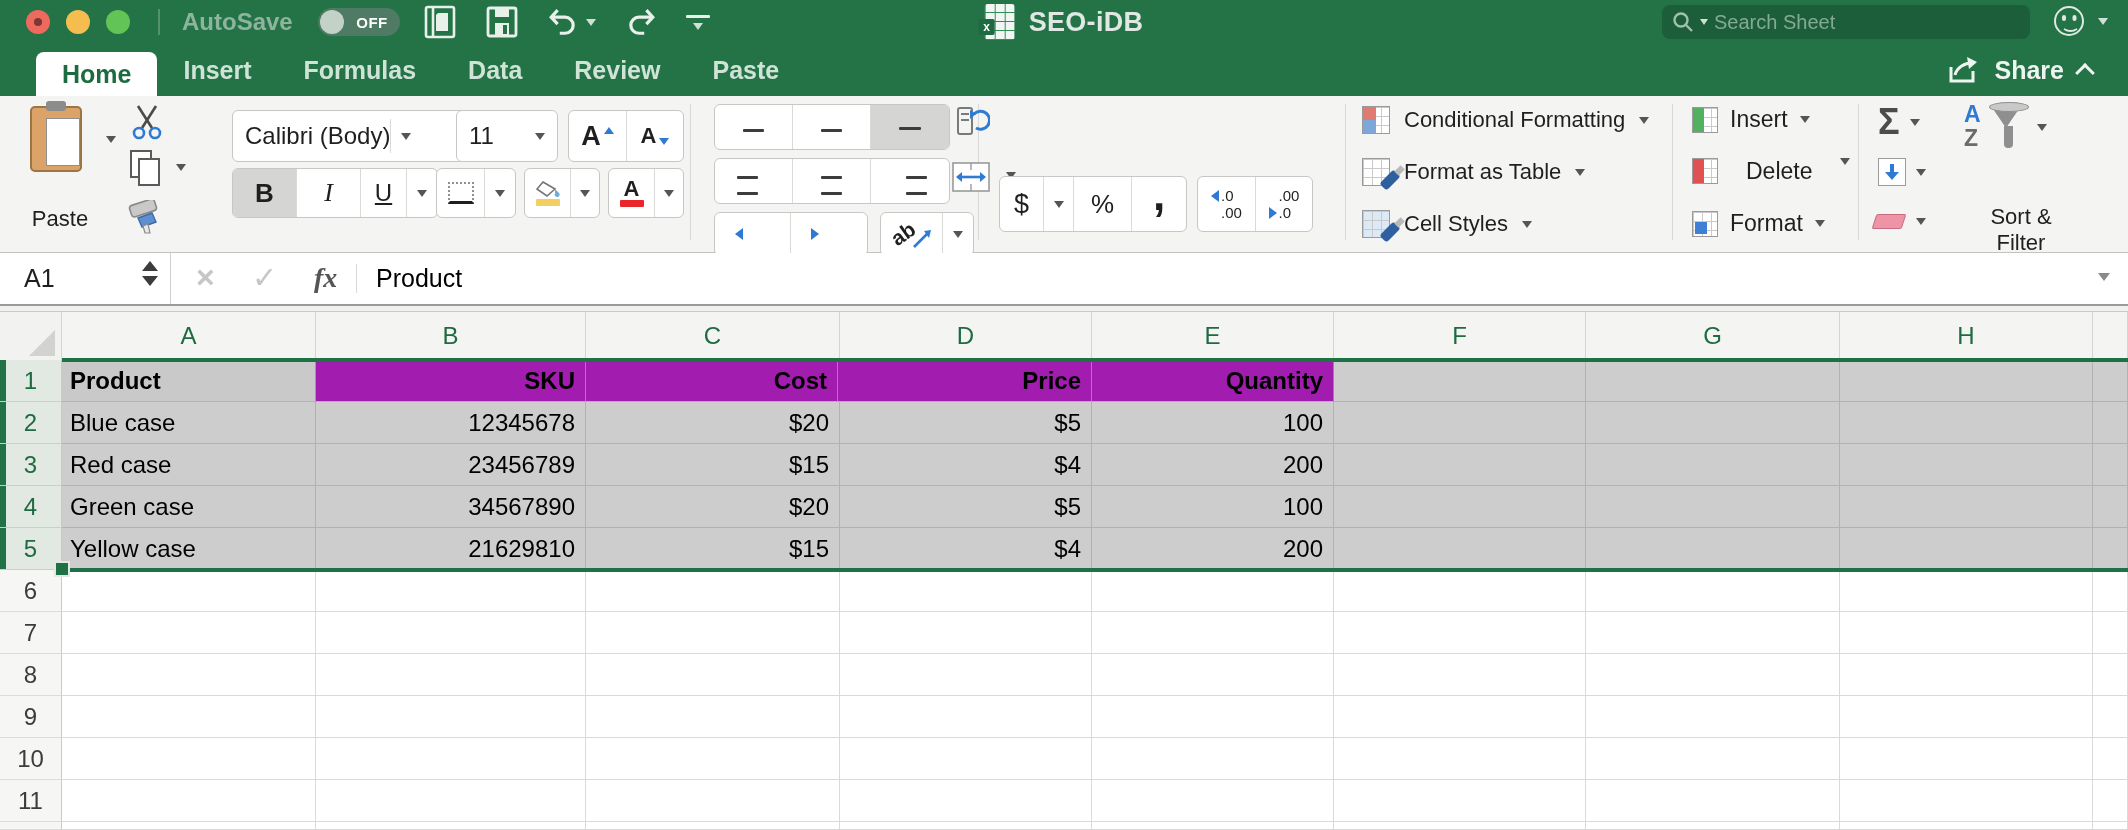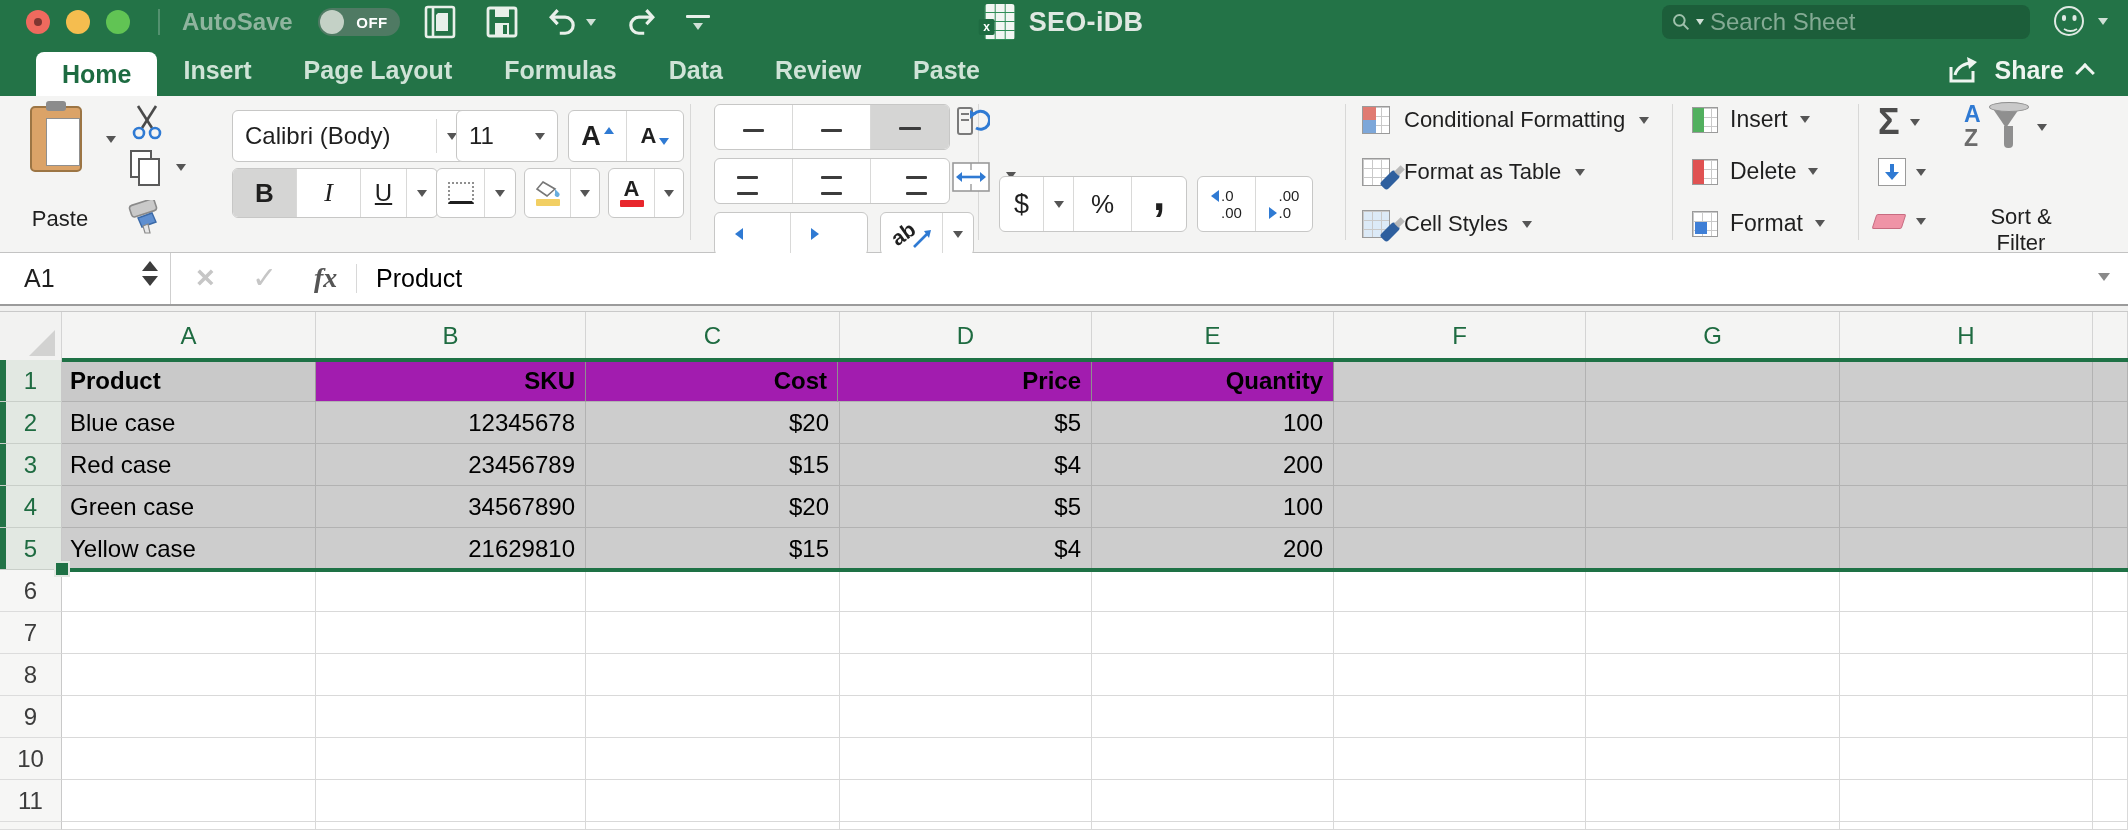--- a/index.html
+++ b/index.html
@@ -33,7 +33,7 @@
   .doc-title{color:#dfe8e2;font-size:27px;font-weight:600;letter-spacing:.3px}
   .searchbox{position:absolute;left:1662px;top:5px;width:368px;height:34px;border-radius:8px;background:#1c5e3a;
     display:flex;align-items:center;padding:0 10px;gap:6px}
-  .searchbox input{flex:1;background:transparent;border:none;outline:none;font-size:24px;color:#cfe0d6;font-family:inherit}
+  .searchbox input{flex:1;background:transparent;border:none;outline:none;font-size:20px;color:#cfe0d6;font-family:inherit}
   .searchbox input::placeholder{color:#84aa94}
   .smiley{position:absolute;left:2054px;top:6px;width:30px;height:30px;border:2.4px solid #dfe9e3;border-radius:50%}
   .smiley::before{content:"";position:absolute;left:6px;top:7px;width:3.6px;height:6px;background:#dfe9e3;border-radius:2px;box-shadow:10.5px 0 0 #dfe9e3}

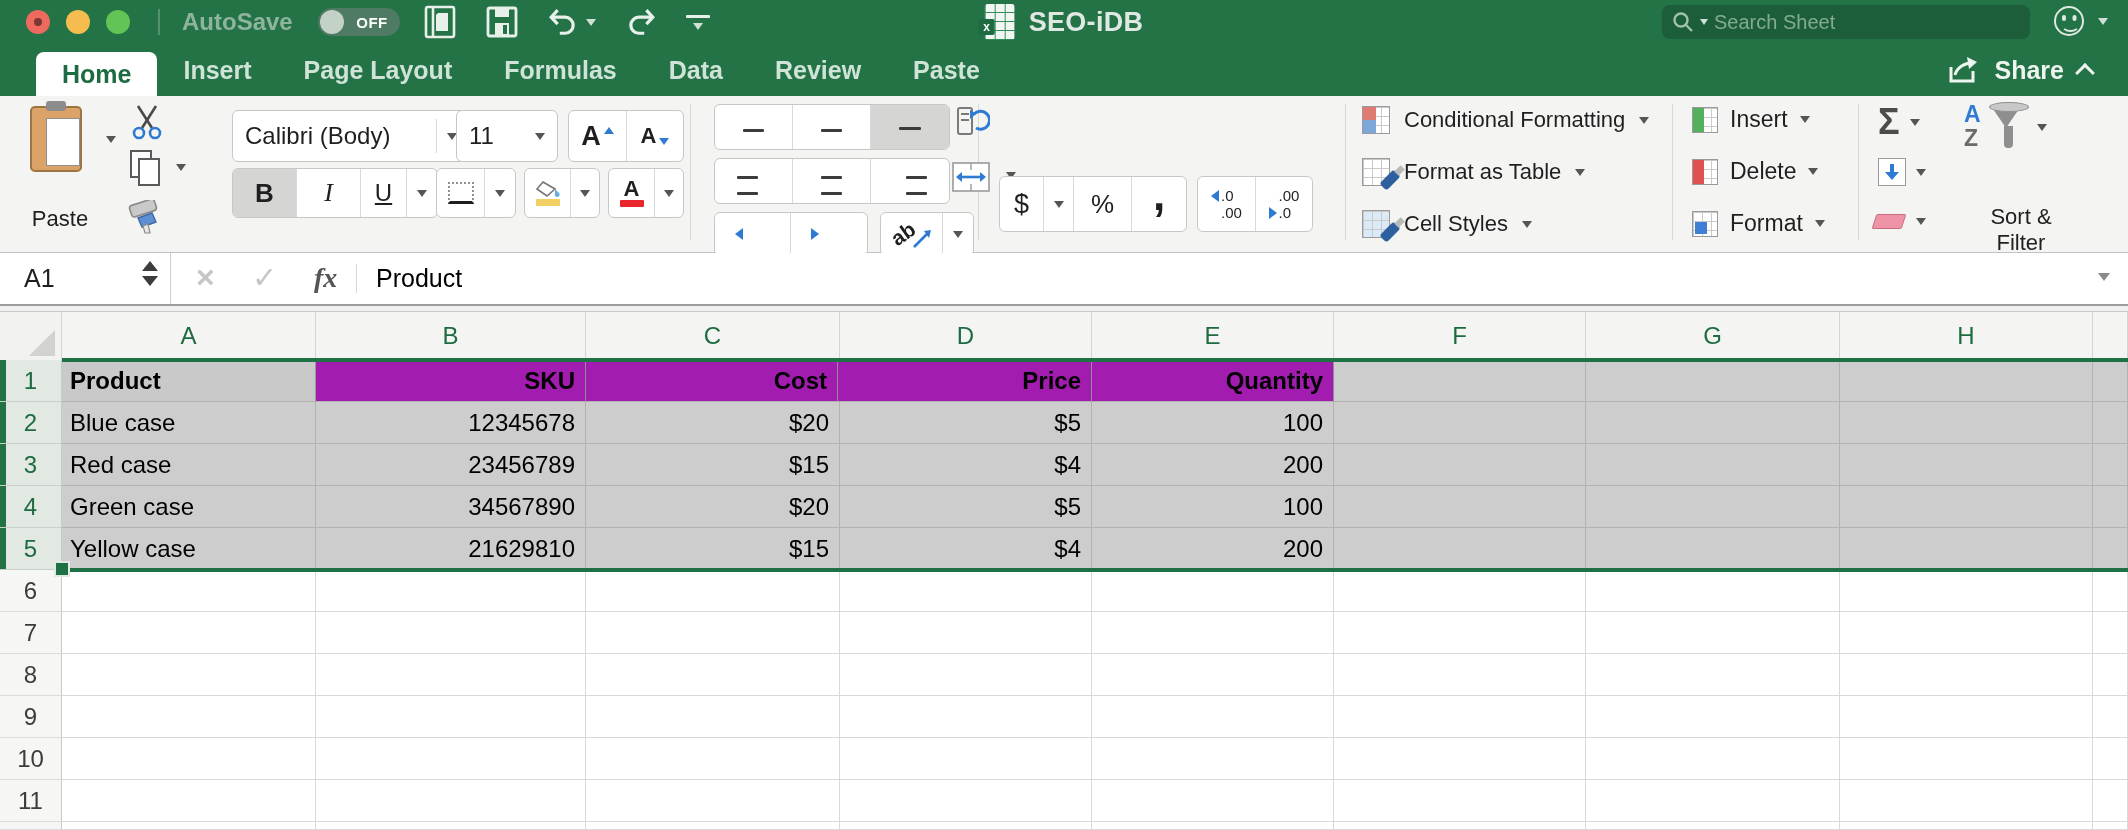--- a/index.html
+++ b/index.html
@@ -192,7 +192,6 @@
   <div class="tabs">
     <div class="tab active">Home</div>
     <div class="tab">Insert</div>
-    <div class="tab">Page Layout</div>
     <div class="tab">Formulas</div>
     <div class="tab">Data</div>
     <div class="tab">Review</div>

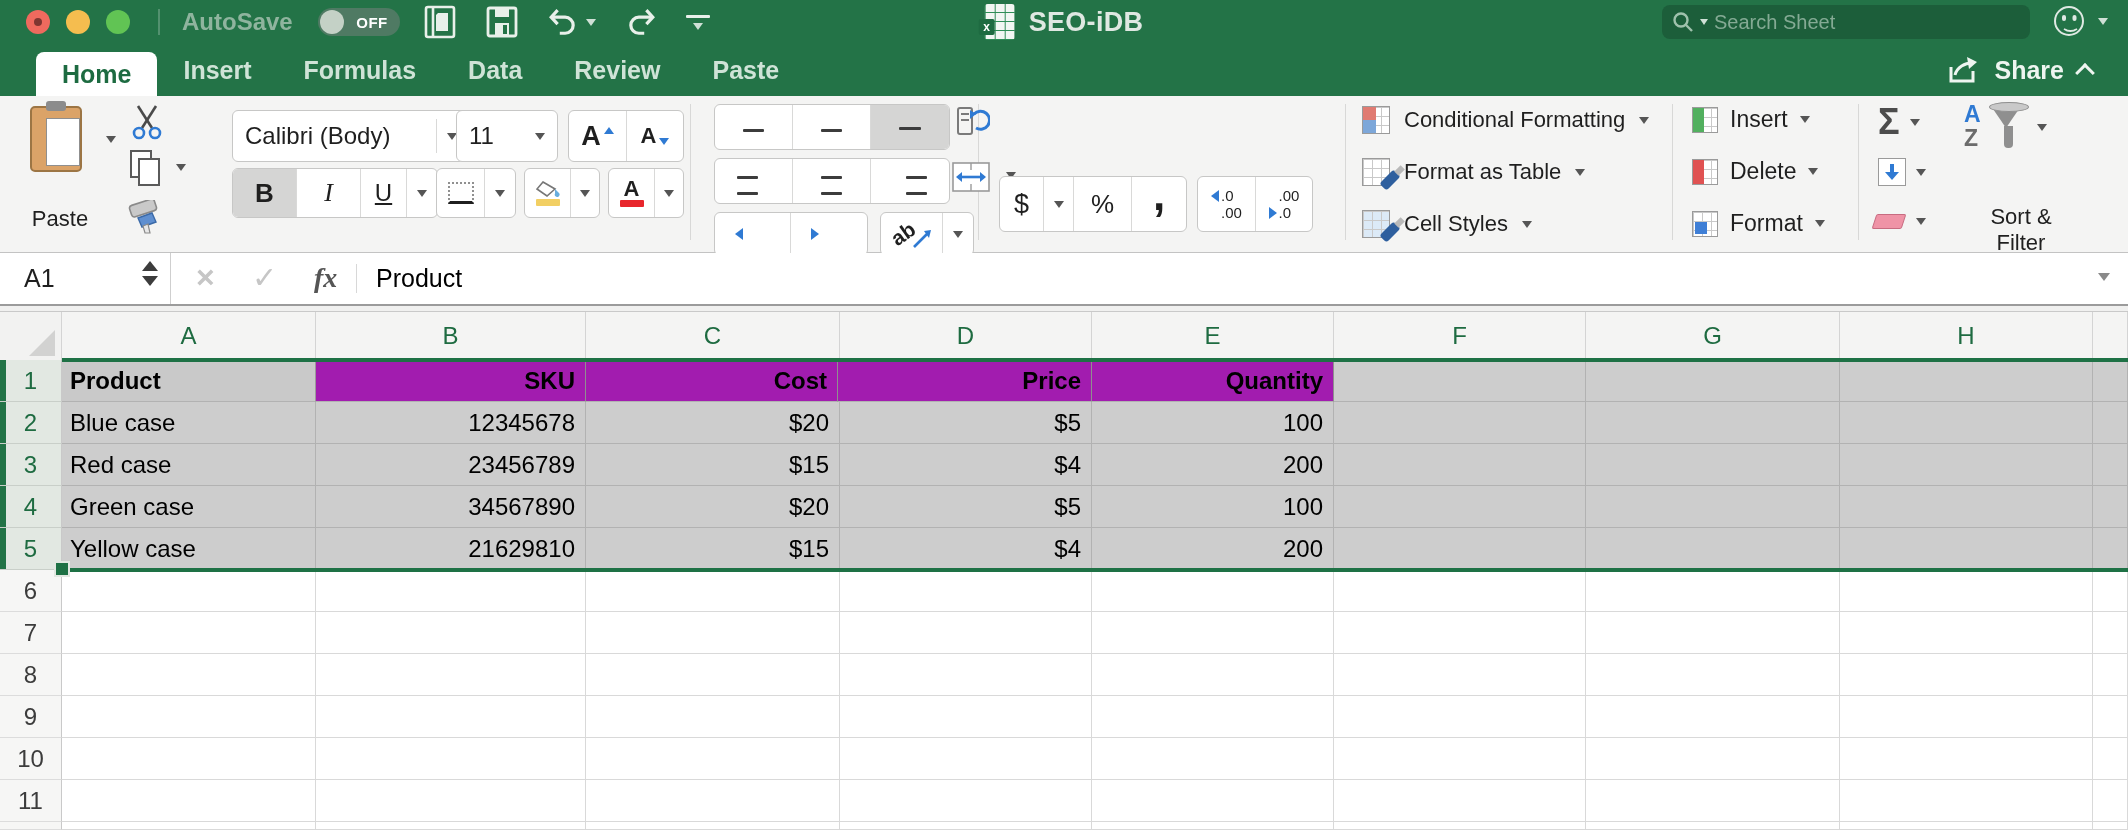--- a/index.html
+++ b/index.html
@@ -237,7 +237,7 @@
     <path d="M17 26 L22 24 L24 33 L19 33 Z" fill="#e8e8e8" stroke="#8a8a8a" stroke-width="1.2"></path>
   </svg>
 
-  <div class="btn abs" style="left:232px;top:14px;width:238px;height:52px;justify-content:space-between;padding:11px 12px">
+  <div class="btn abs" style="left:232px;top:14px;width:238px;height:52px;justify-content:flex-start;padding:11px 12px">
     <span style="font-size:24px;color:#1f1f1f">Calibri (Body)</span>
     <span style="display:flex;align-items:center;gap:0">
         <span style="width:1px;height:34px;background:#d9d9d8;margin-right:10px"></span>

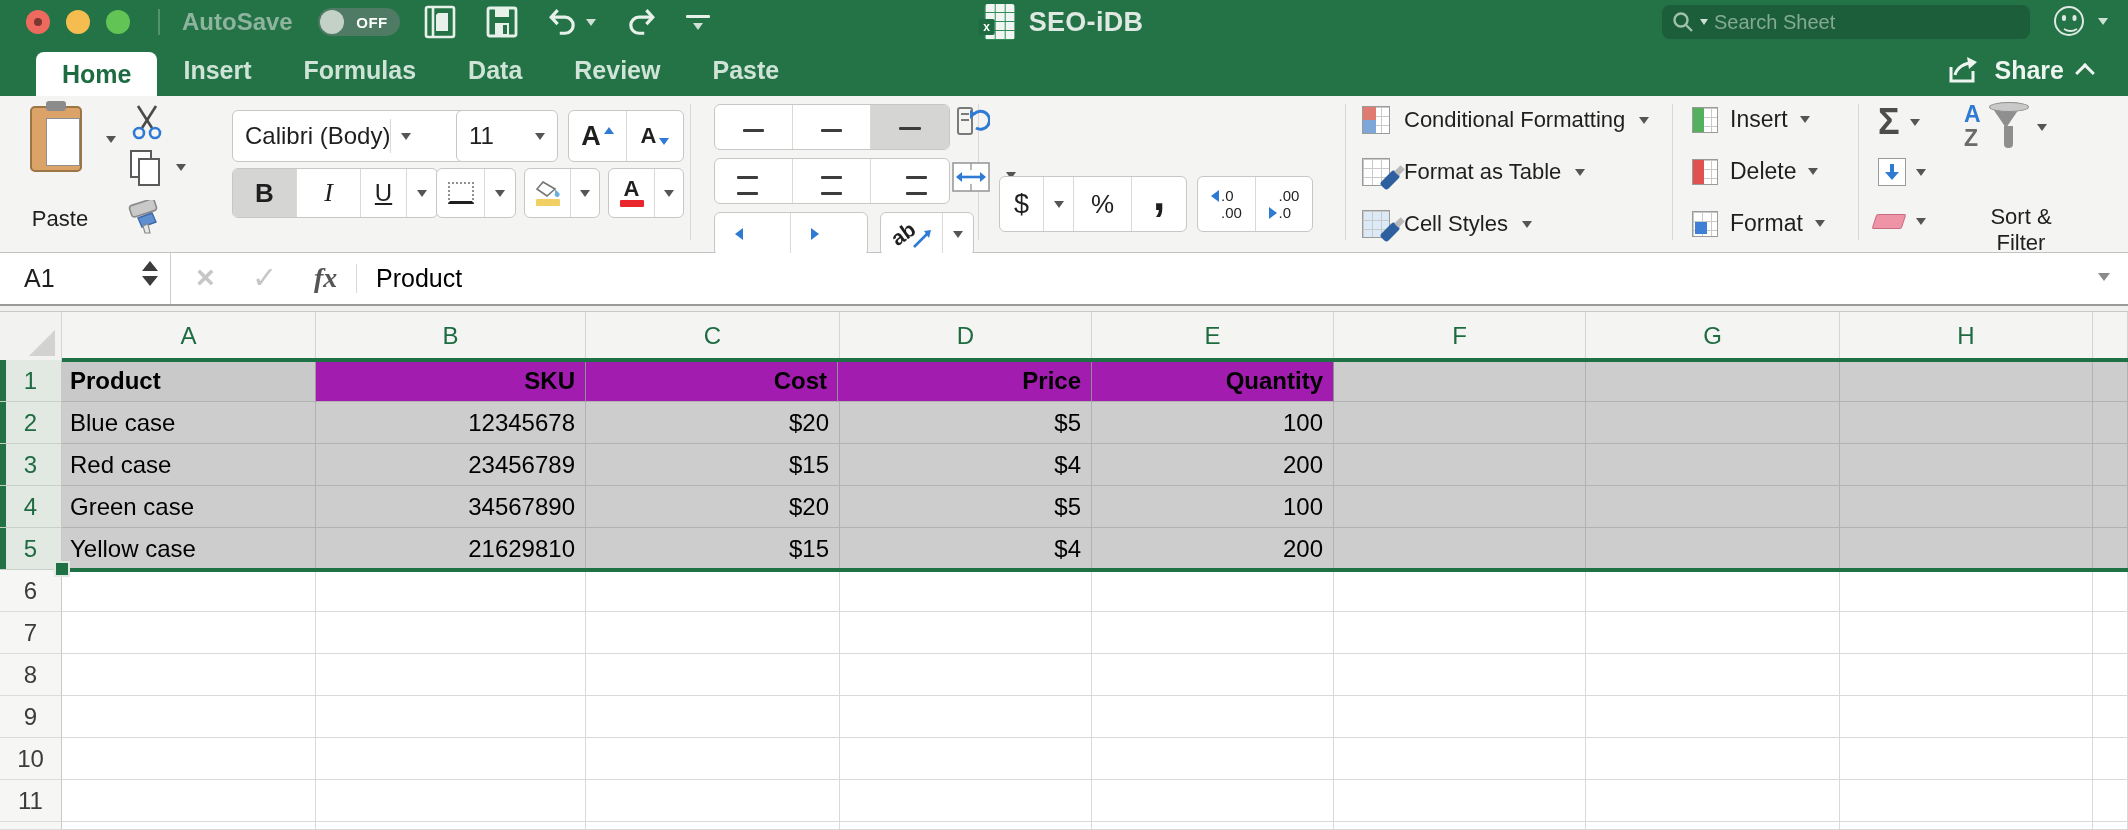--- a/index.html
+++ b/index.html
@@ -464,7 +464,7 @@
     <span class="rlabel" style="font-size:23px">Insert</span>
       <span class="tri sm"></span>
   </div>
-  <div class="abs" style="left:1692px;top:62px;display:flex;align-items:center;gap:12px">
+  <div class="abs" style="left:1692px;top:62px;display:flex;gap:28px">
     <div class="grid-ic" style="width:26px;height:26px">
         <div class="col-red"></div>
       </div>

